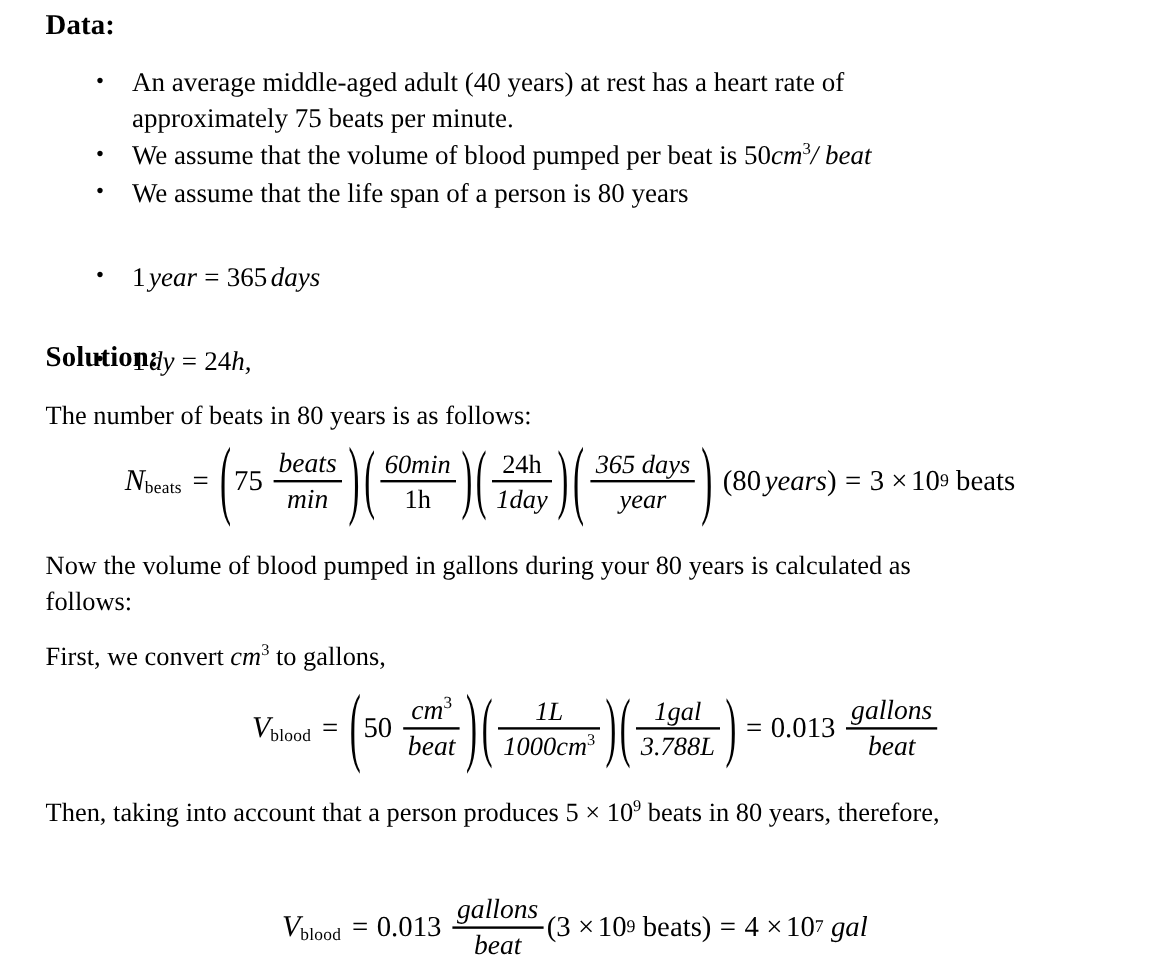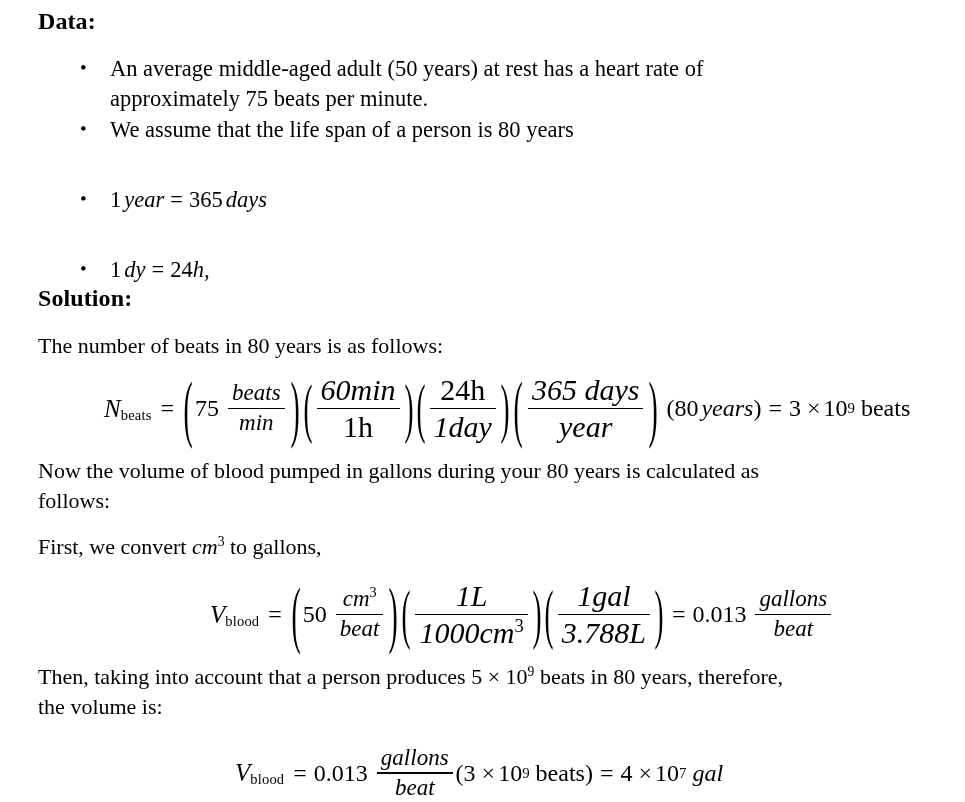--- a/index.html
+++ b/index.html
@@ -177,7 +177,7 @@
   <ul class="bullet-list">
 
     <li class="bullet-item">
-      <span>An average middle-aged adult (50 years) at rest has a heart rate of</span><br>
+      <span>An average middle-aged adult (40 years) at rest has a heart rate of</span><br>
       <span>approximately 75 beats per minute.</span>
     </li>
 

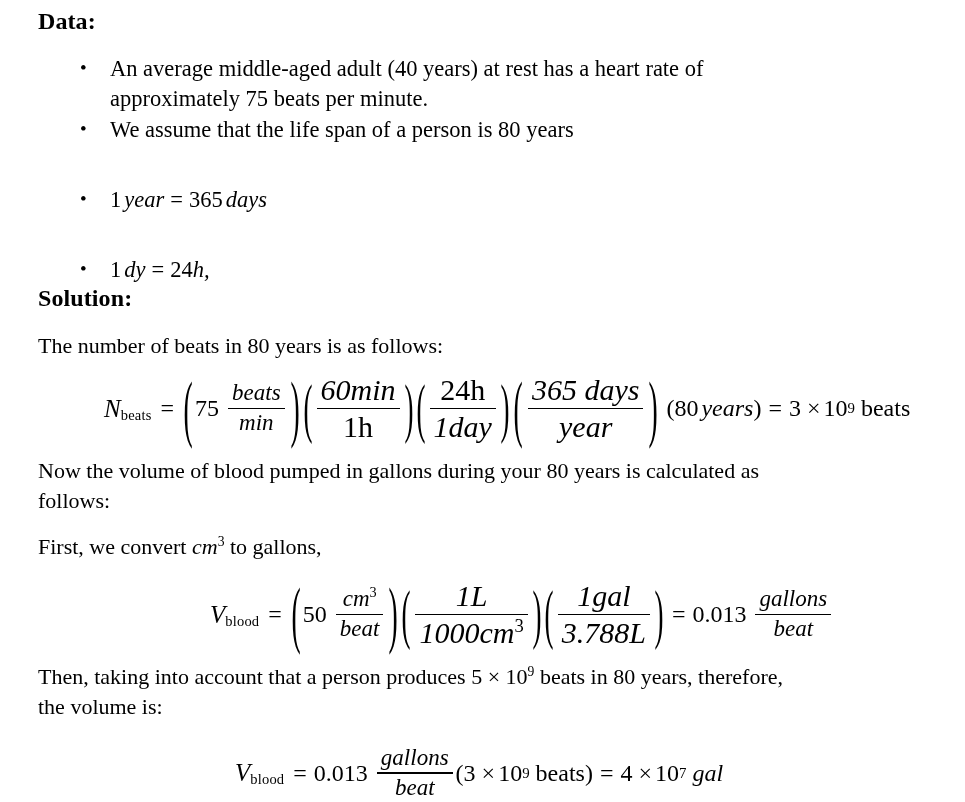--- a/index.html
+++ b/index.html
@@ -181,6 +181,9 @@
       <span>approximately 75 beats per minute.</span>
     </li>
 
+    <li class="bullet-item">
+      <span>We assume that the volume of blood pumped per beat is </span><span class="mn">50</span><span class="mi">cm</span><sup class="exp">3</sup><span class="mi">/ beat</span>
+    </li>
 
     <li class="bullet-item">
       <span>We assume that the life span of a person is 80 years</span>

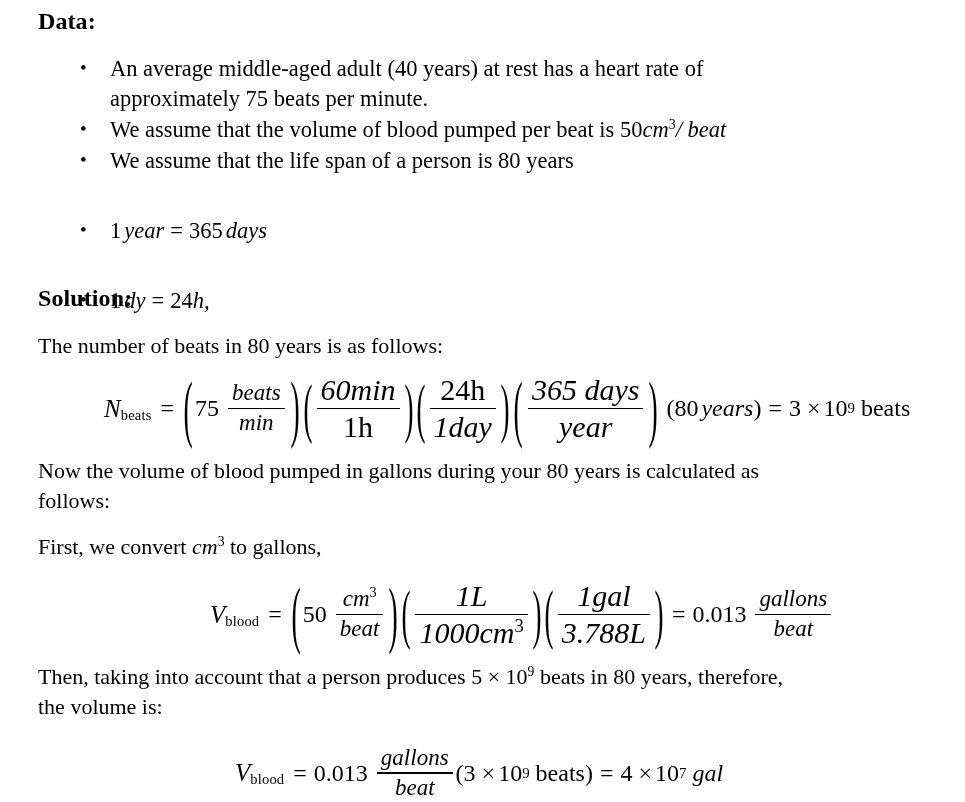--- a/index.html
+++ b/index.html
@@ -139,7 +139,7 @@
     margin: 2px 0;
   }
   .frac.small .fnum,
-  .frac.small .fden { font-size: 30px; }
+  .frac.small .fden { font-size: 22px; }
 
   
   .paren {

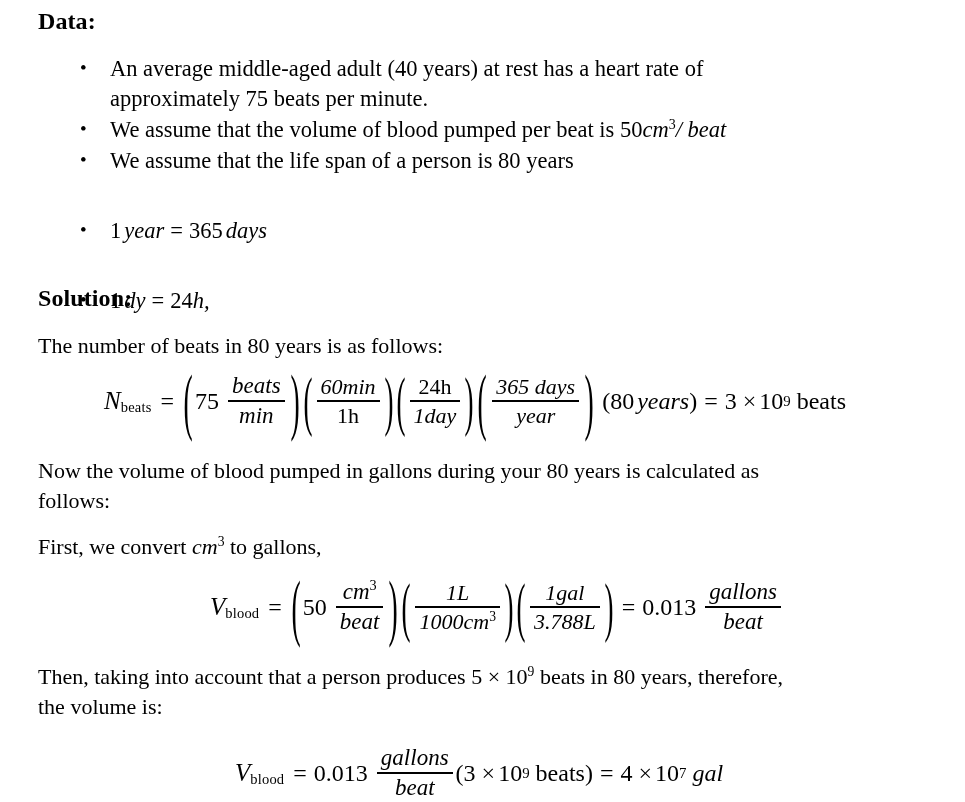--- a/index.html
+++ b/index.html
@@ -312,7 +312,6 @@
     <span>Then, taking into account that a person produces 5</span>
     <span>×</span>
     <span>10</span><sup class="exp">9</sup><span> beats in 80 years, therefore,</span><br>
-    <span>the volume is:</span>
   </div>
 
   <div class="eq" style="left:188px; top:746px;">

